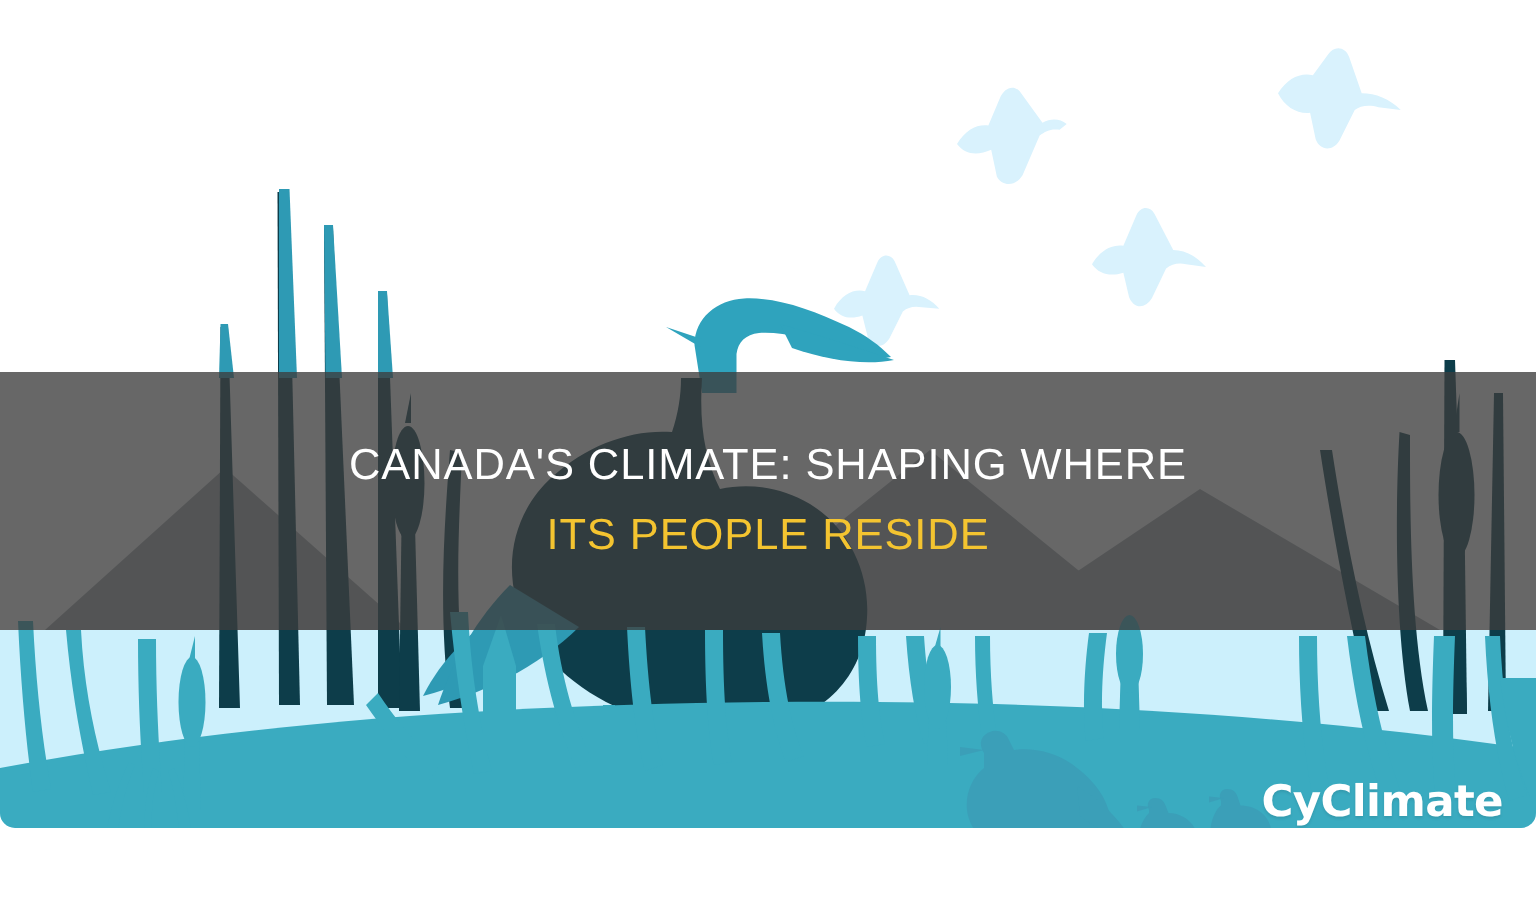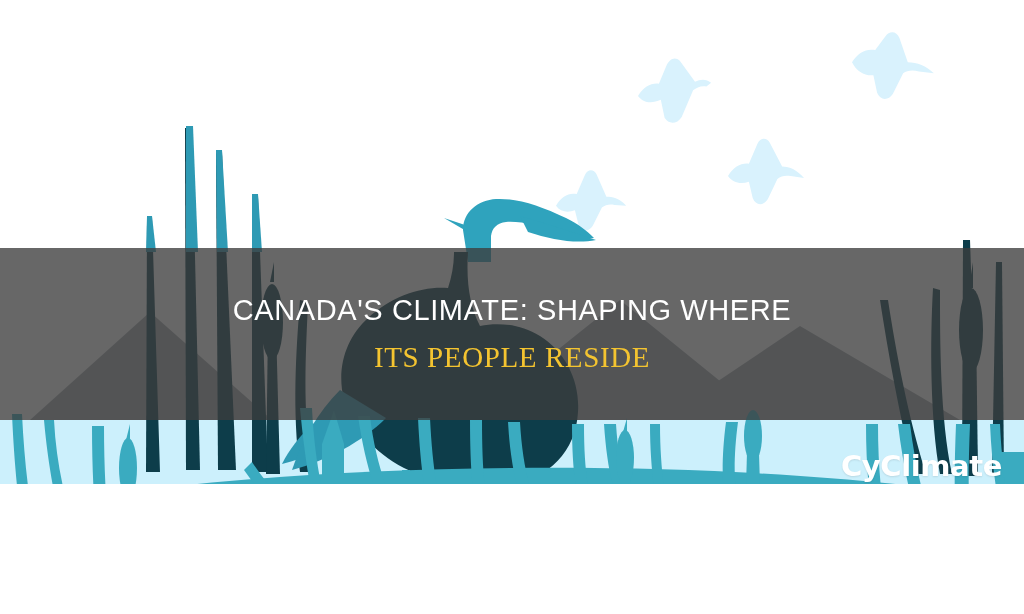--- a/index.html
+++ b/index.html
@@ -10,10 +10,11 @@
   #stage {
     position: relative;
     width: 1024px;
-    height: 484px;
+    height: 552px;
     overflow: hidden;
     background: #ffffff;
     font-family: "Liberation Sans", sans-serif;
+    border-radius: 10px;
   }
   #artwork {
     position: absolute;

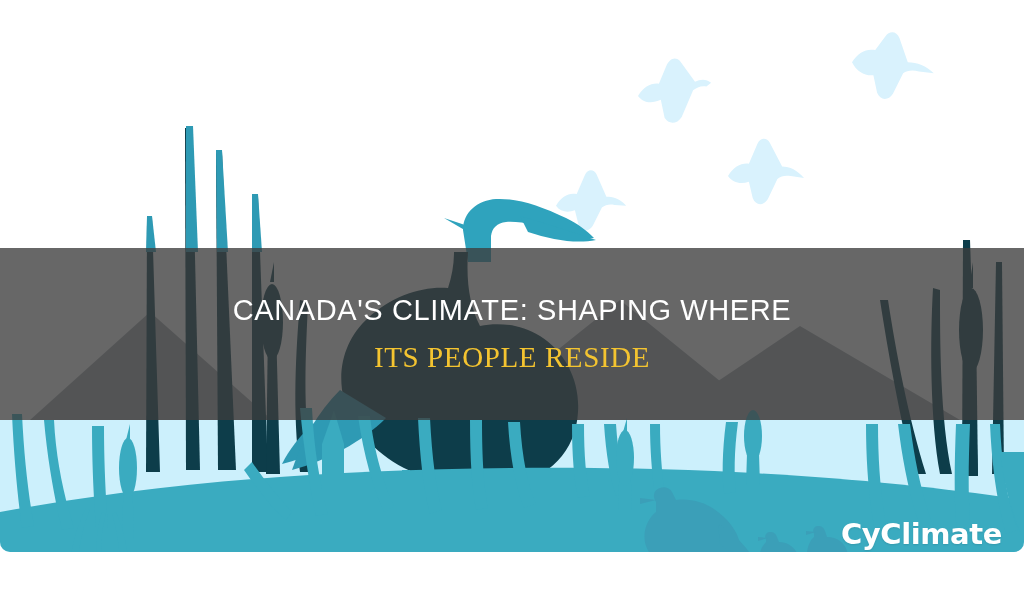--- a/index.html
+++ b/index.html
@@ -47,7 +47,7 @@
     white-space: nowrap;
   }
   .title-line-1 { color: #ffffff; }
-  .title-line-2 { color: #f4c430; font-family: Liberation Serif, serif; }
+  .title-line-2 { color: #f4c430; }
 
   .brand-logo {
     position: absolute;

